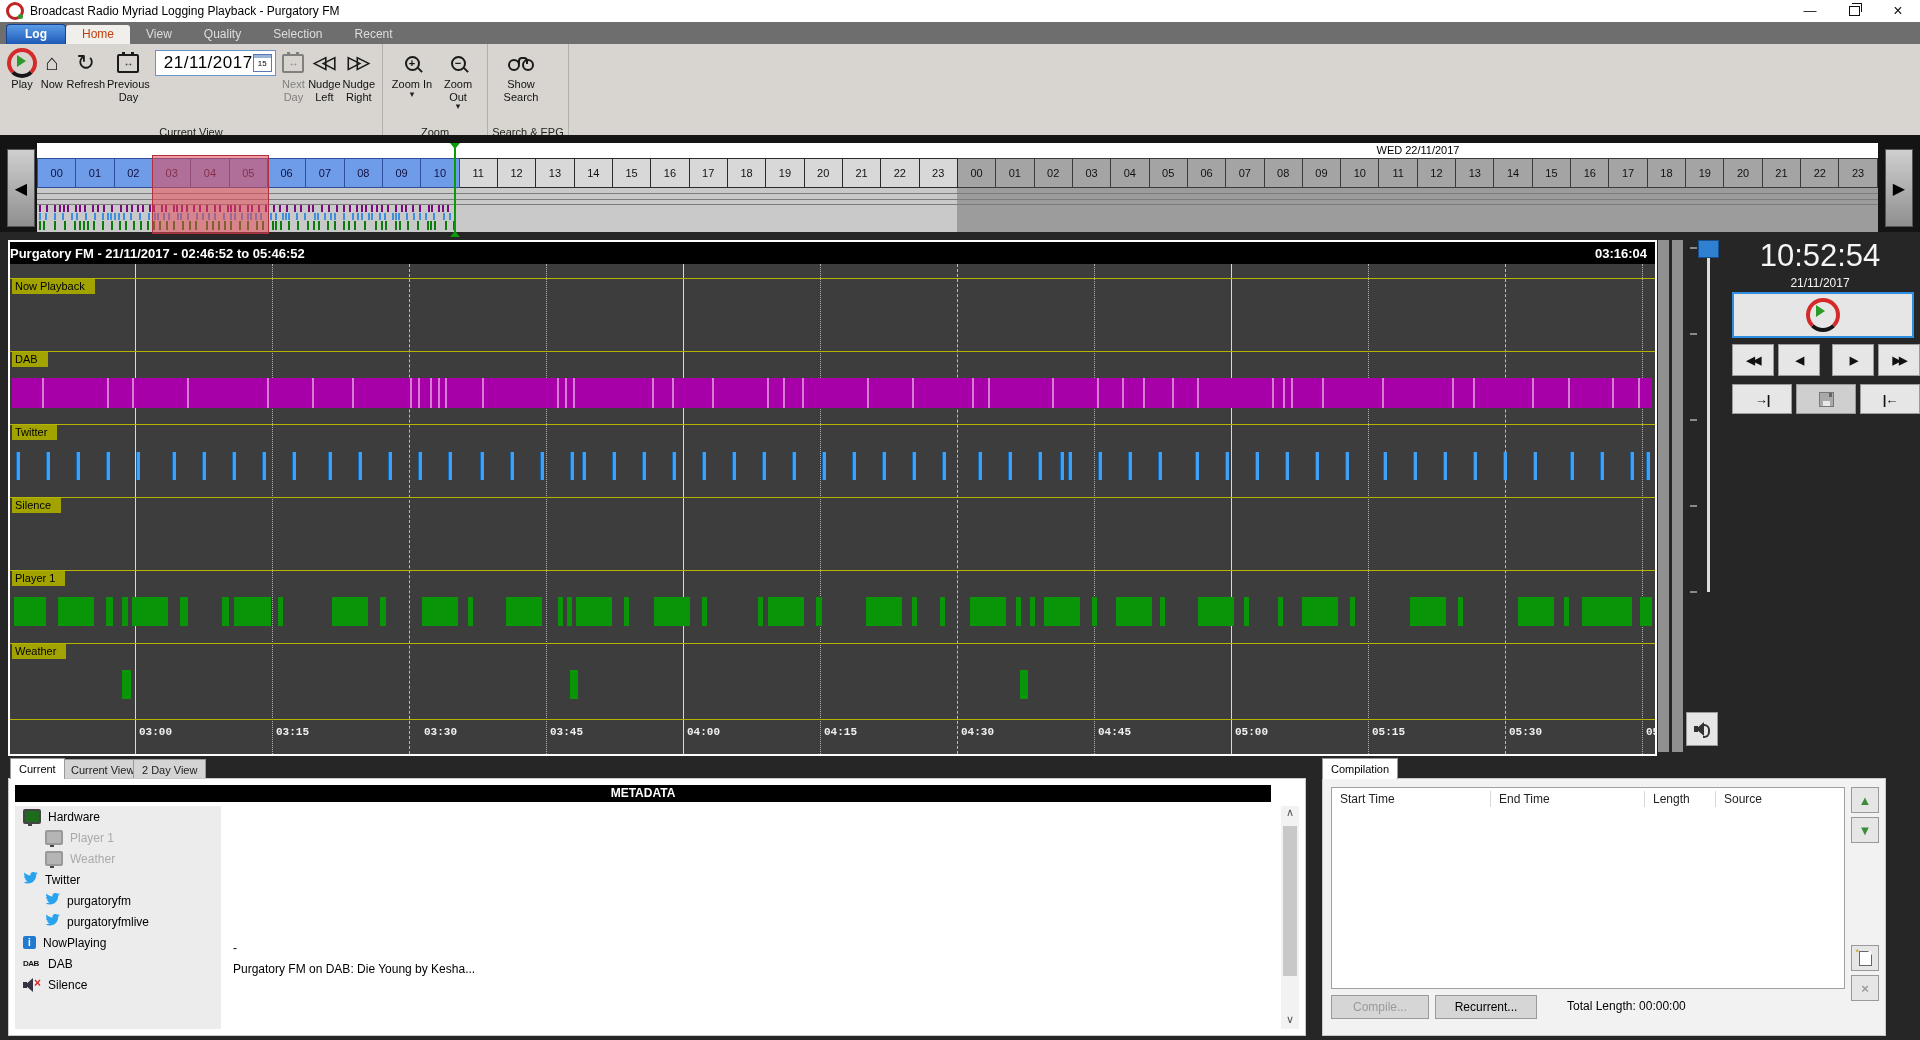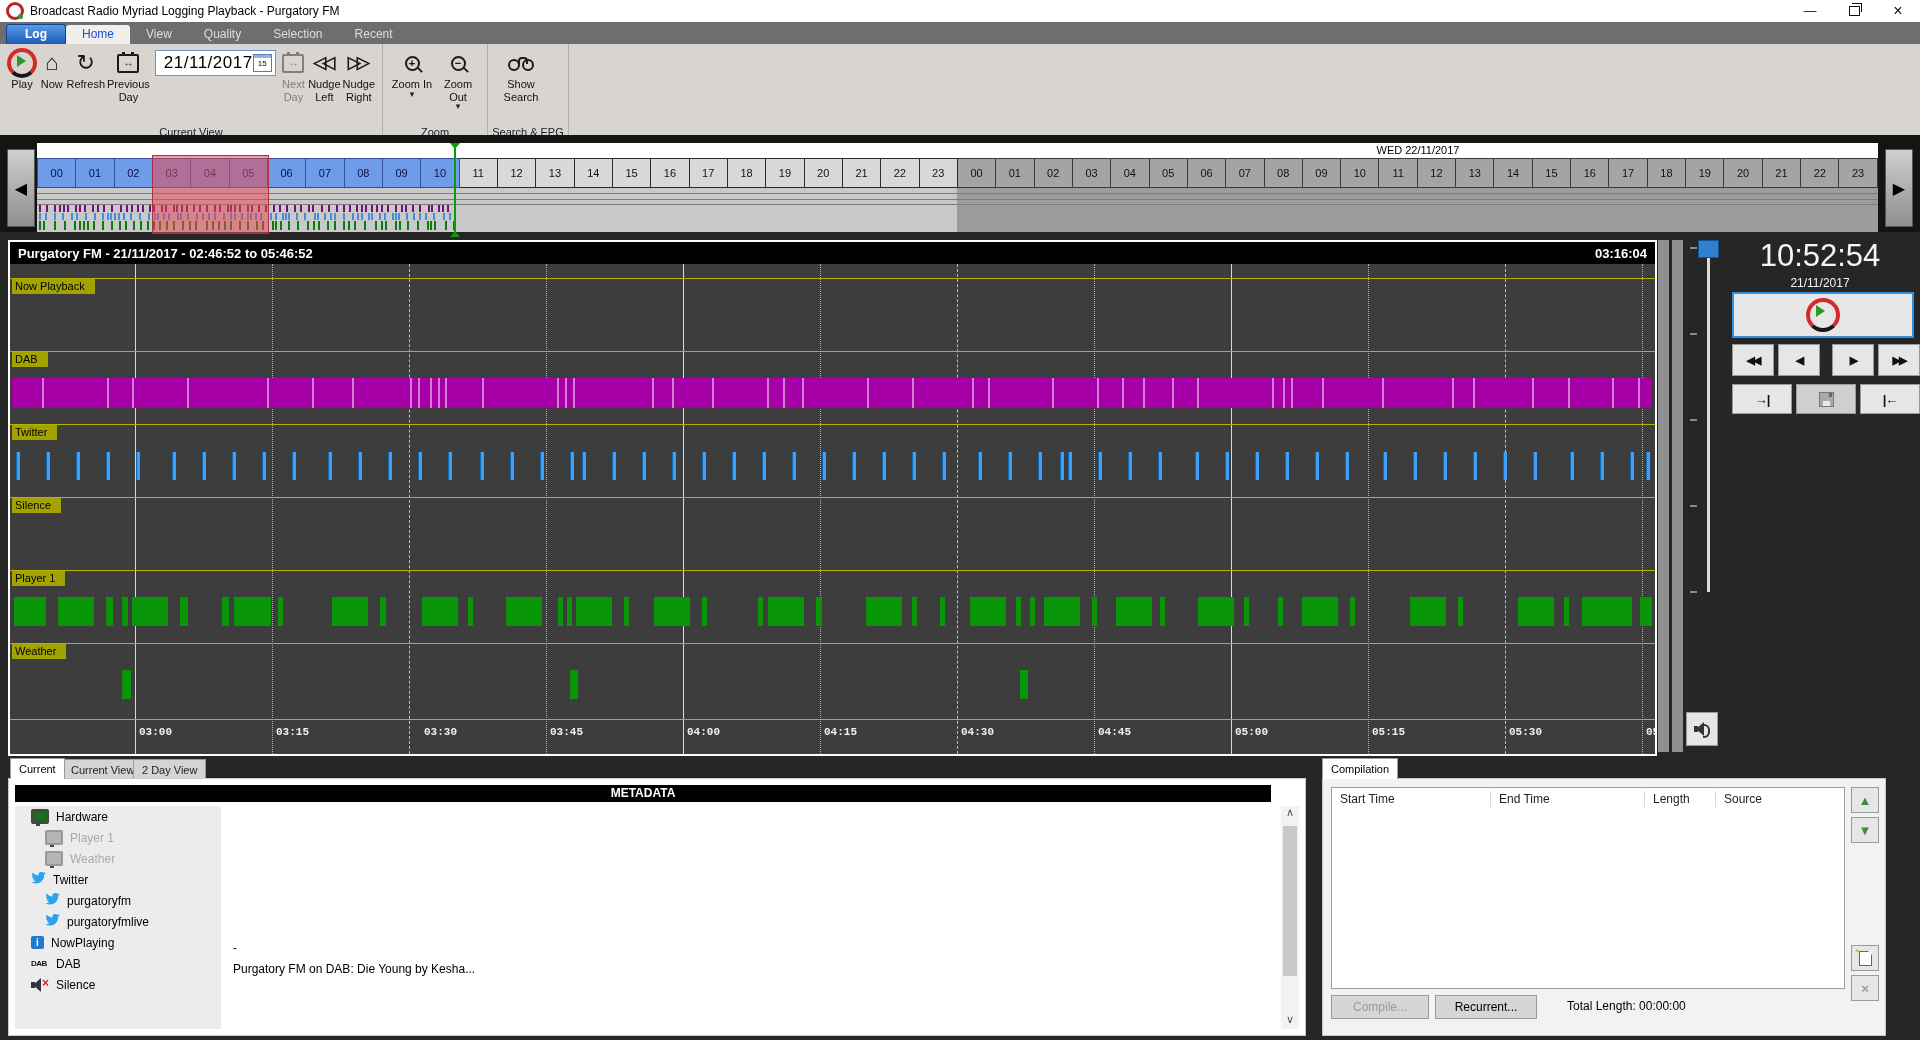--- a/index.html
+++ b/index.html
@@ -23,7 +23,7 @@
   .tab-log{margin-left:6px;width:58px;height:19px;border-radius:4px 4px 0 0;text-align:center;line-height:19px;
            color:#fff;font-weight:bold;background:linear-gradient(#5a9be6,#1d5bb8);border:1px solid #14408c;border-bottom:none;}
   .rtab{padding:0 16px;height:19px;line-height:19px;color:#dedede;}
-  .rtab.active{background:#f1efec;color:#1d4ed8;border-radius:3px 3px 0 0;}
+  .rtab.active{background:#f1efec;color:#c2410c;border-radius:3px 3px 0 0;}
   
   .ribbon{position:absolute;left:0;top:44px;right:0;height:91px;background:#d8d5d0;display:flex;}
   .rgroup{position:relative;height:100%;border-right:1px solid #b3b0ab;display:flex;align-items:flex-start;padding:4px 6px 0 6px;}

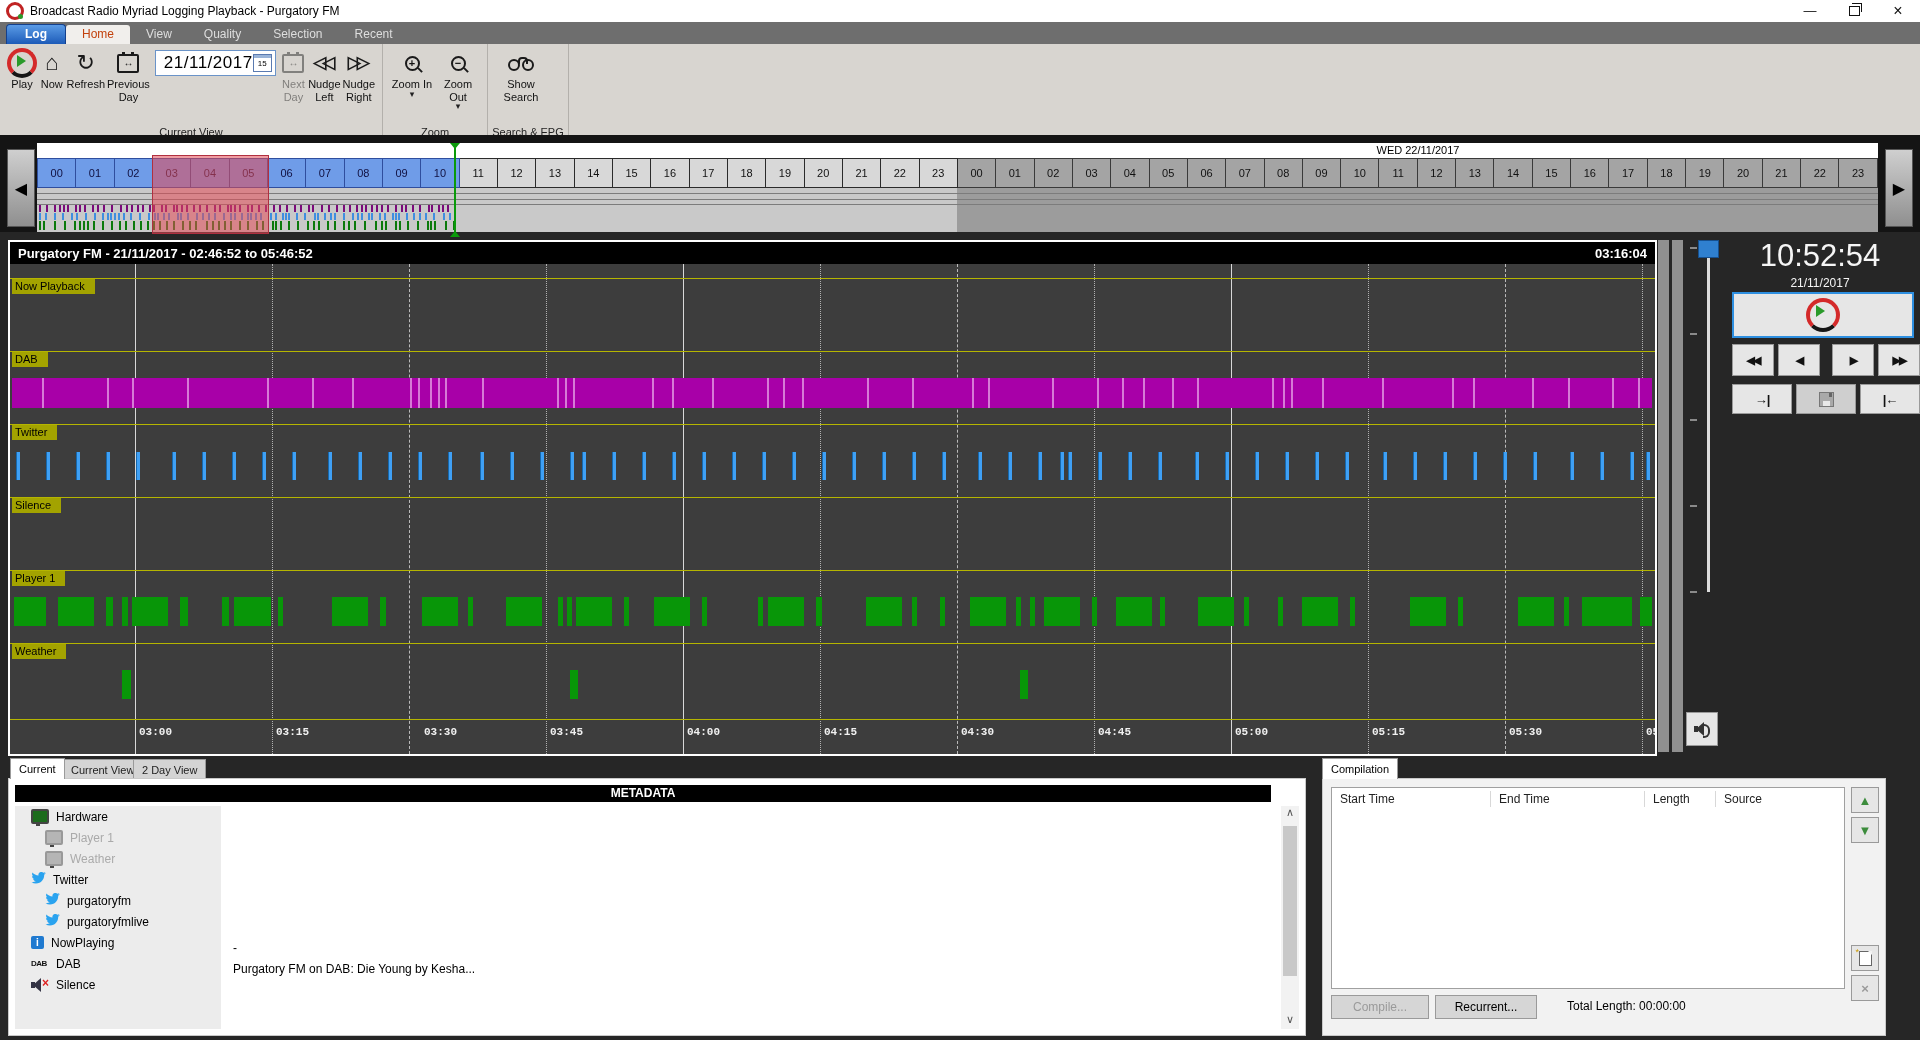--- a/index.html
+++ b/index.html
@@ -85,7 +85,7 @@
   .mpanel{position:absolute;left:8px;top:240px;width:1645px;height:512px;border:2px solid #fff;background:#3d3d3d;}
   .mp-header{position:absolute;left:0;top:0;right:0;height:22px;background:#000;color:#fff;
         display:flex;align-items:center;font-size:13px;font-weight:bold;}
-  .mp-header .lt{padding-left:8px;flex:1;}
+  .mp-header .lt{flex:1;}
   .mp-header .rt{padding-right:8px;}
   .mp-body{position:absolute;left:0;top:22px;right:0;bottom:0;overflow:hidden;}
   .gridlayer{position:absolute;left:0;top:0;right:0;bottom:0;z-index:1;}

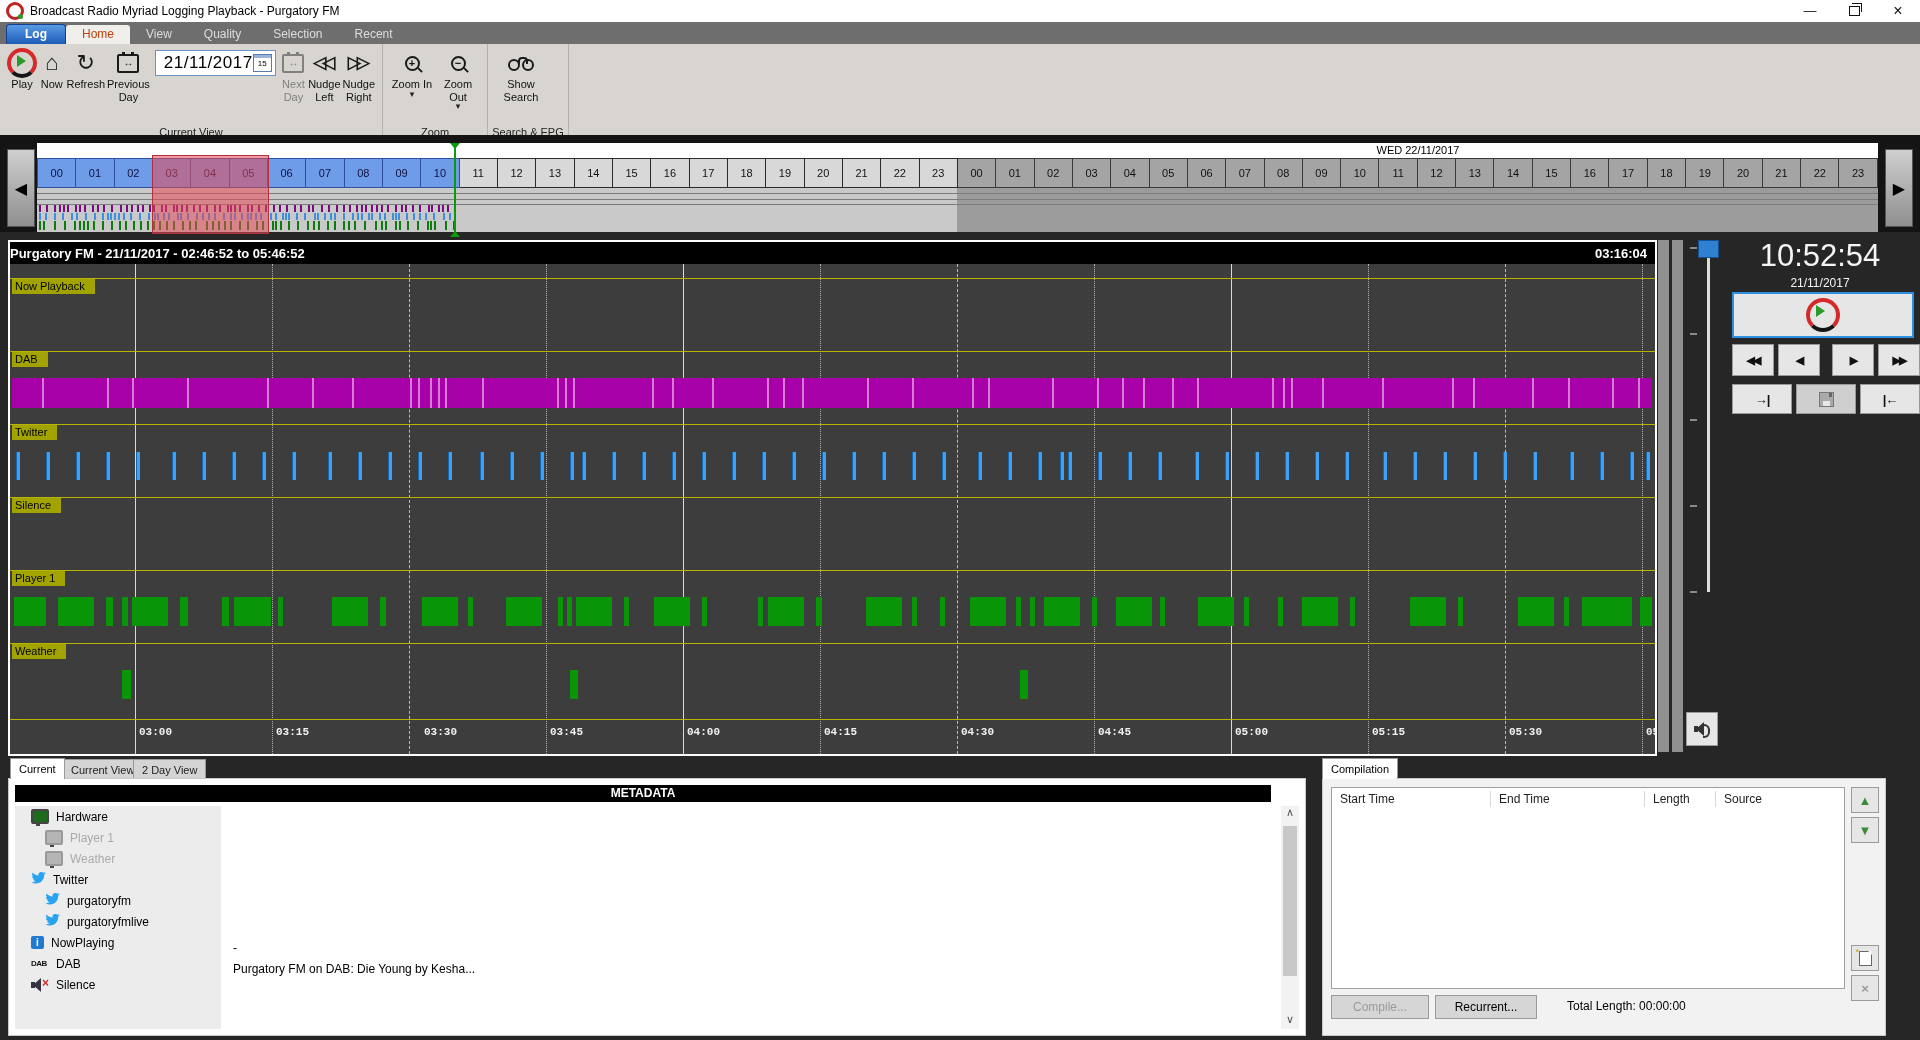--- a/index.html
+++ b/index.html
@@ -137,7 +137,7 @@
   .metabar{position:absolute;left:6px;top:6px;right:34px;height:17px;background:#000;color:#fff;
         font-size:12px;font-weight:bold;text-align:center;line-height:17px;}
   .tree{position:absolute;left:6px;top:27px;width:206px;bottom:6px;background:#ececec;font-size:12px;}
-  .titem{height:21px;display:flex;align-items:center;gap:7px;padding-left:16px;color:#000;}
+  .titem{height:21px;display:flex;align-items:center;gap:7px;padding-left:8px;color:#000;}
   .titem.ind{padding-left:30px;}
   .titem.dim{color:#aaa;}
   .msgs{position:absolute;left:212px;right:30px;top:27px;bottom:6px;background:#fff;font-size:12px;}

